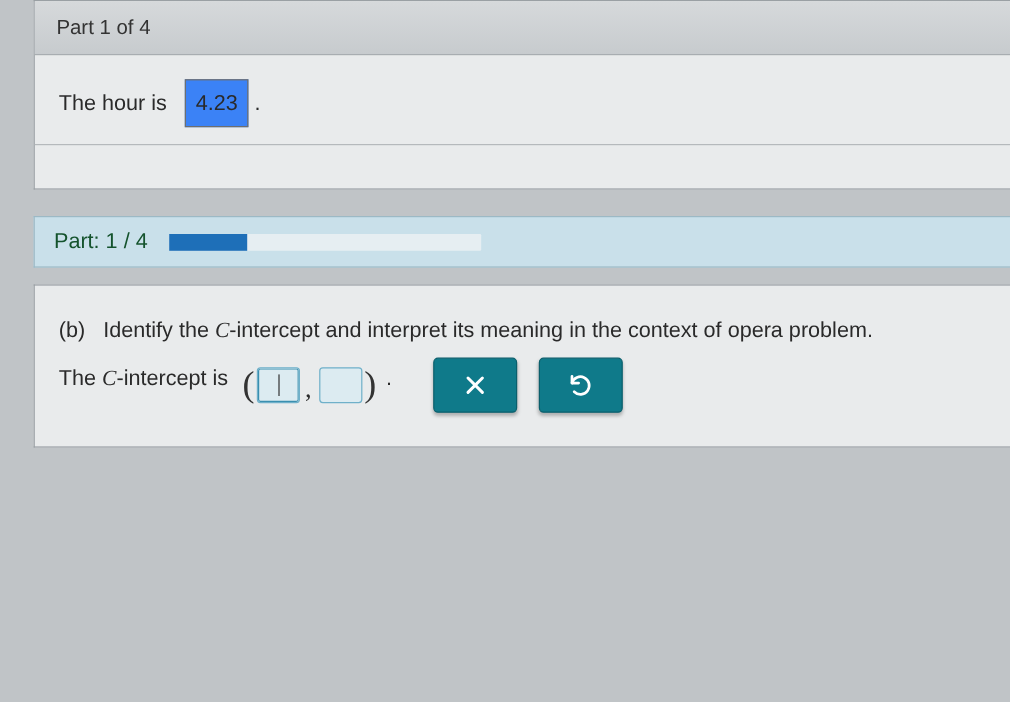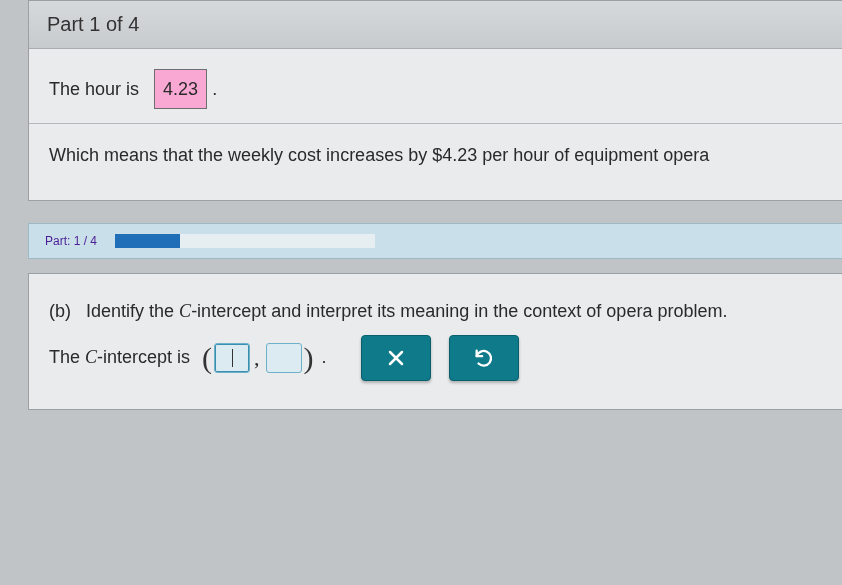--- a/index.html
+++ b/index.html
@@ -28,7 +28,7 @@
     background: linear-gradient(#d6d9db,#c7cbce);
     border-bottom: 1px solid #a8adb1;
     padding: 12px 18px;
-    font-size: 20px;
+    font-size: 17px;
     color: #333;
   }
   .panel-body {

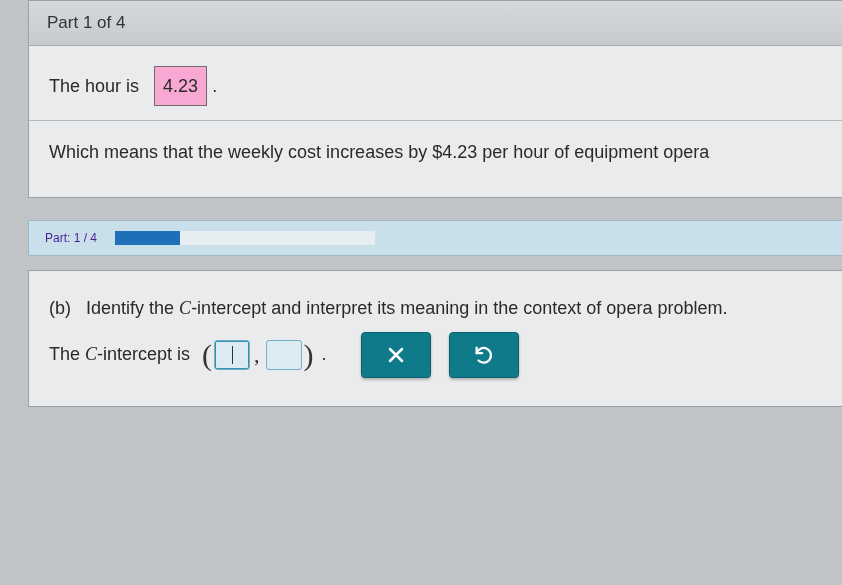--- a/index.html
+++ b/index.html
@@ -43,7 +43,7 @@
   .boxed {
     display: inline-block;
     border: 1px solid #6e6e6e;
-    background: #f9a8d4;
+    background: #3b82f6;
     padding: 2px 8px;
     font-size: 18px;
     vertical-align: baseline;

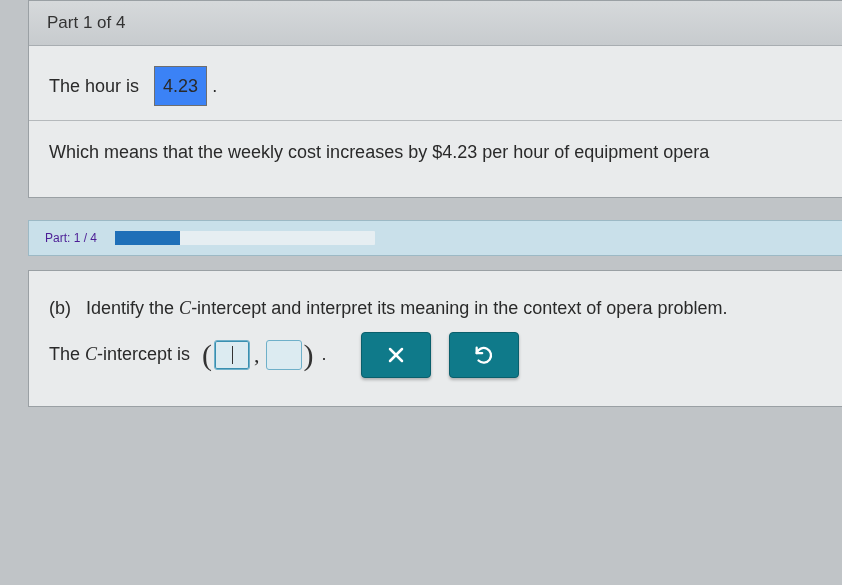--- a/index.html
+++ b/index.html
@@ -147,7 +147,6 @@
         <span>.</span>
       </div>
       <div class="sub-sep"></div>
-      <div class="line">Which means that the weekly cost increases by $4.23 per hour of equipment opera</div>
     </div>
   </div>
 

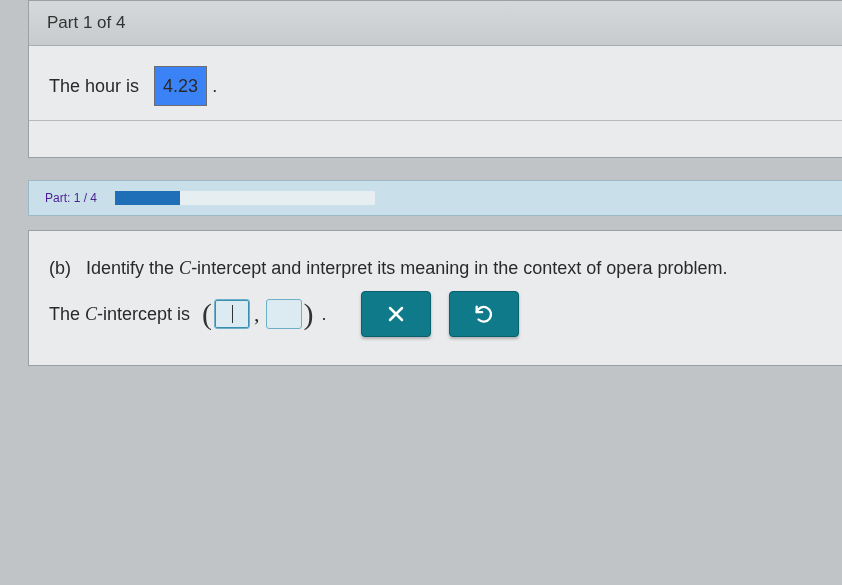--- a/index.html
+++ b/index.html
@@ -59,7 +59,7 @@
     gap: 18px;
     margin-bottom: 14px;
   }
-  .progress-label { font-size: 12px; color: #4c1d95; }
+  .progress-label { font-size: 18px; color: #14532d; }
   .progress-bar {
     flex: 0 0 260px;
     height: 14px;

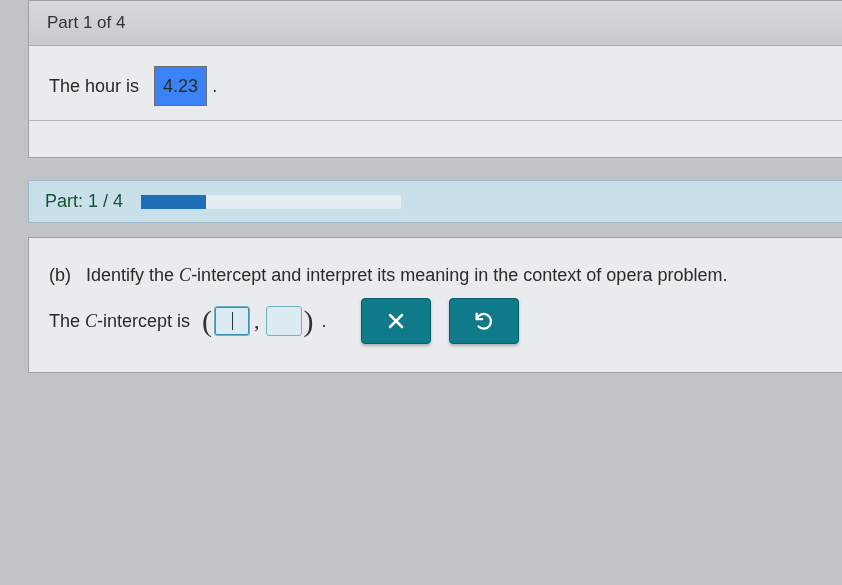--- a/index.html
+++ b/index.html
@@ -164,7 +164,7 @@
         <span>&nbsp;</span>
         <span>Identify the </span><span class="ital">C</span><span>-intercept and interpret its meaning in the context of opera problem.</span>
       </div>
-      <div class="line" style="display:flex;align-items:center;">
+      <div class="line" style="display:flex;">
         <span>
           <span>The </span><span class="ital">C</span><span>-intercept is</span>
         </span>

